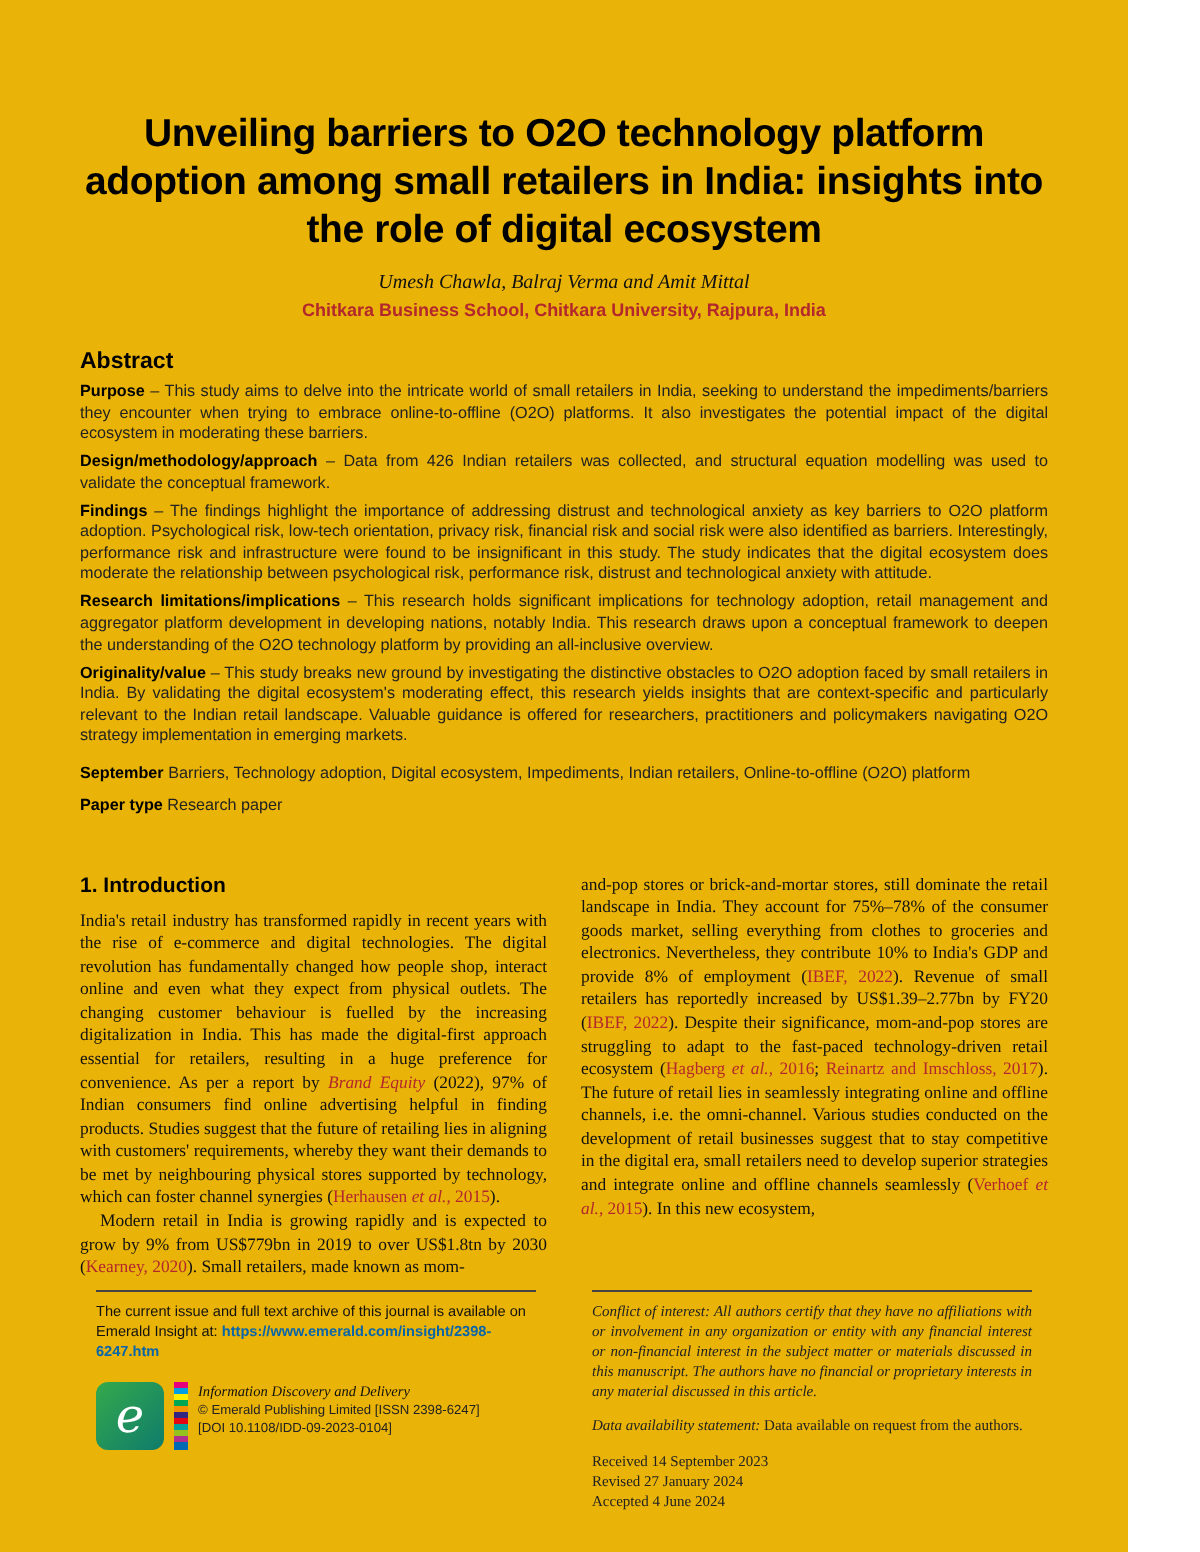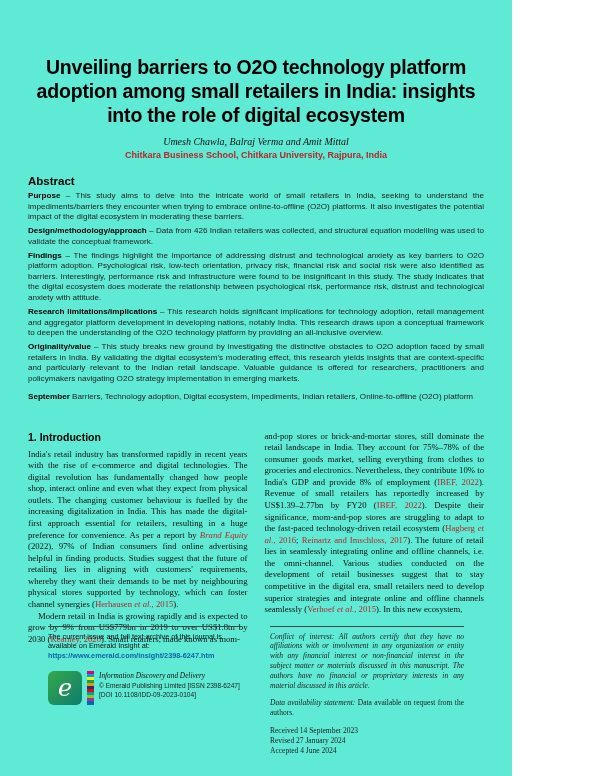--- a/index.html
+++ b/index.html
@@ -5,7 +5,7 @@
   * { margin:0; padding:0; box-sizing:border-box; }
   html,body { background:#ffffff; }
   body { width:600px; height:776px; overflow:hidden; font-family:"Liberation Serif", serif; color:#111; }
-  .page { position:relative; width:512px; height:776px; padding:0 28px; overflow:hidden; background:#5eead4; }
+  .page { position:relative; width:564px; height:776px; padding:0 40px; overflow:hidden; background:#eab308; }
 
   .title { margin-top:56px; font-family:"Liberation Sans", sans-serif; font-weight:700;
            font-size:19.5px; line-height:1.22; letter-spacing:-0.2px; text-align:center; color:#000; }

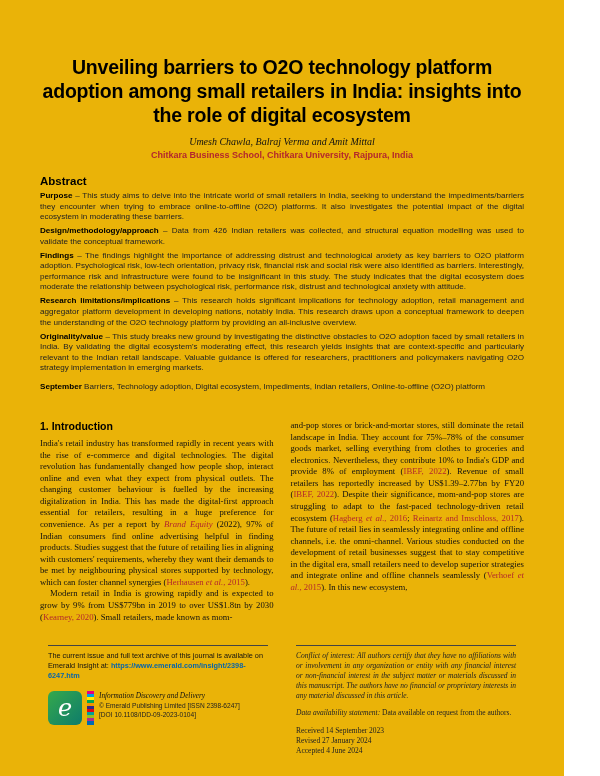--- a/index.html
+++ b/index.html
@@ -85,6 +85,10 @@
       <span class="b">September</span>
       <span>Barriers, Technology adoption, Digital ecosystem, Impediments, Indian retailers, Online-to-offline (O2O) platform</span>
     </p>
+    <p class="pt-line">
+      <span class="b">Paper type</span>
+      <span>Research paper</span>
+    </p>
   </div>
 
   <div class="columns">

